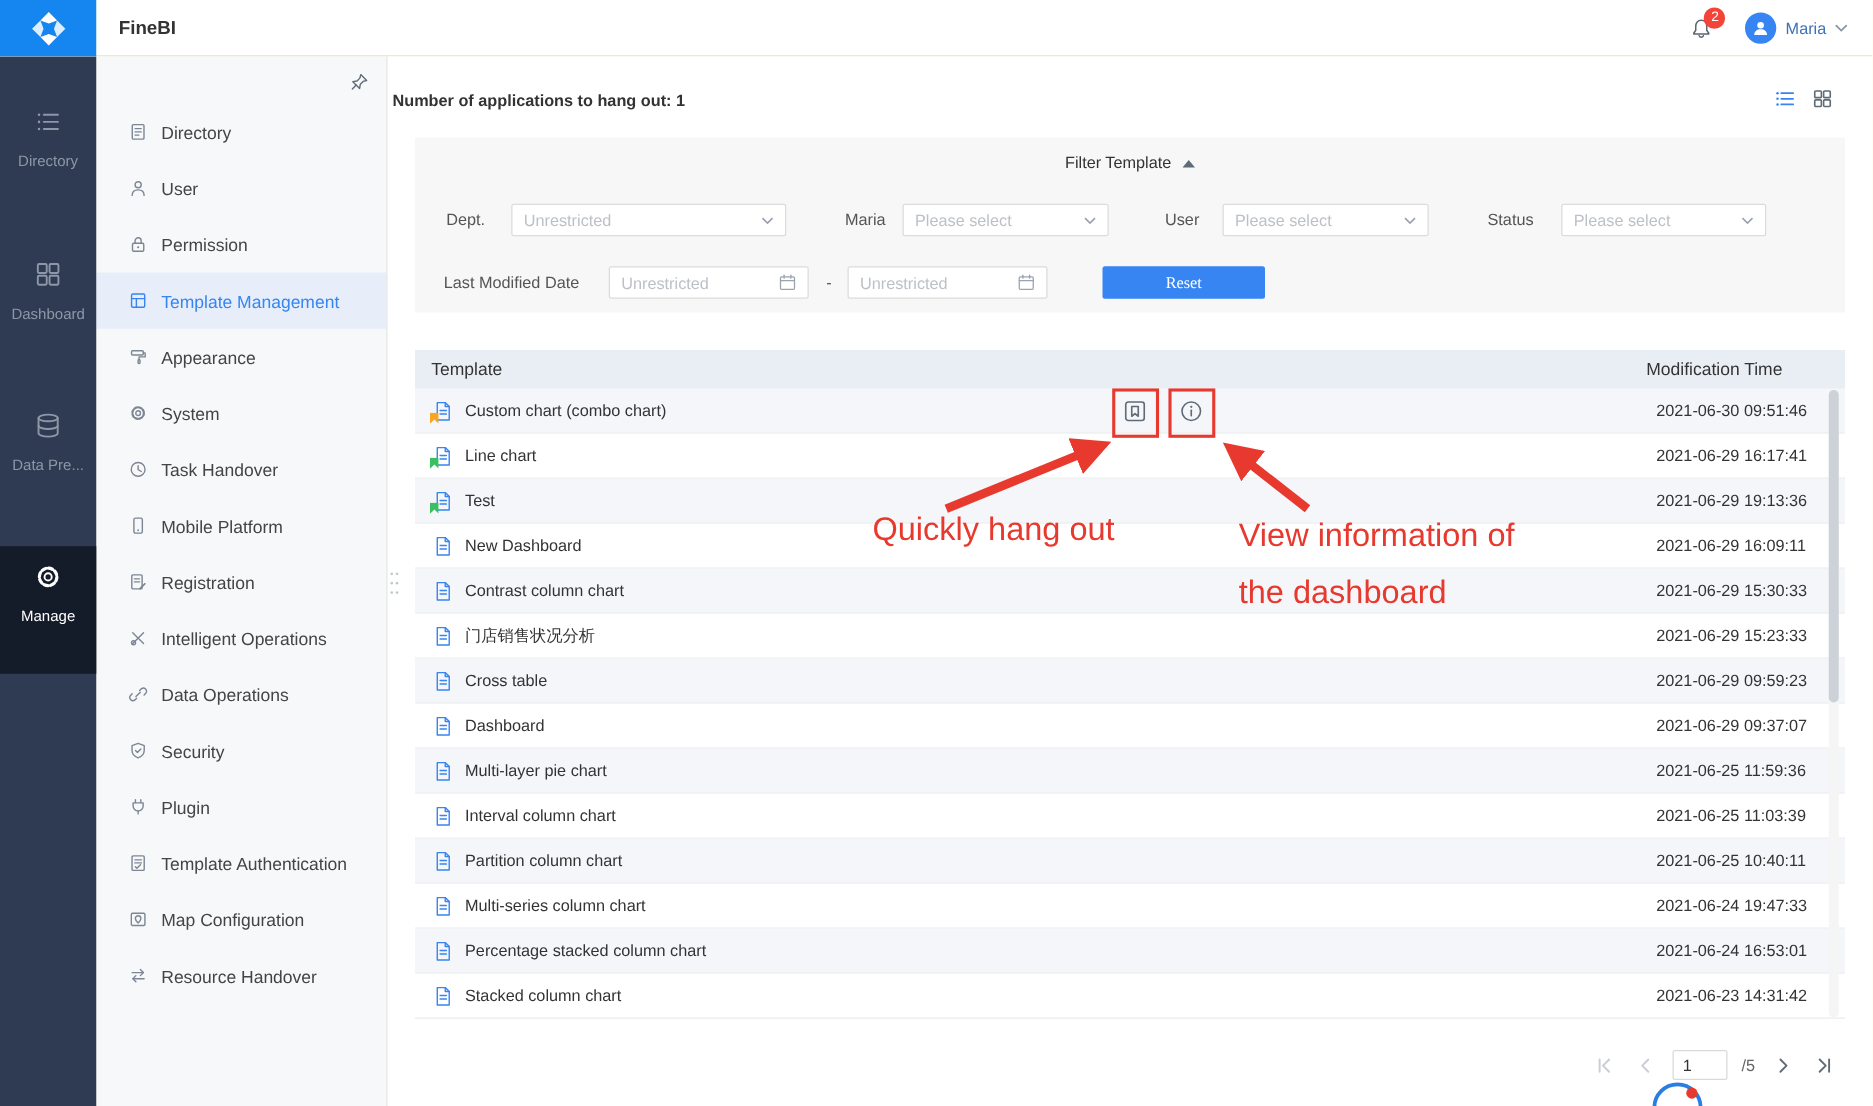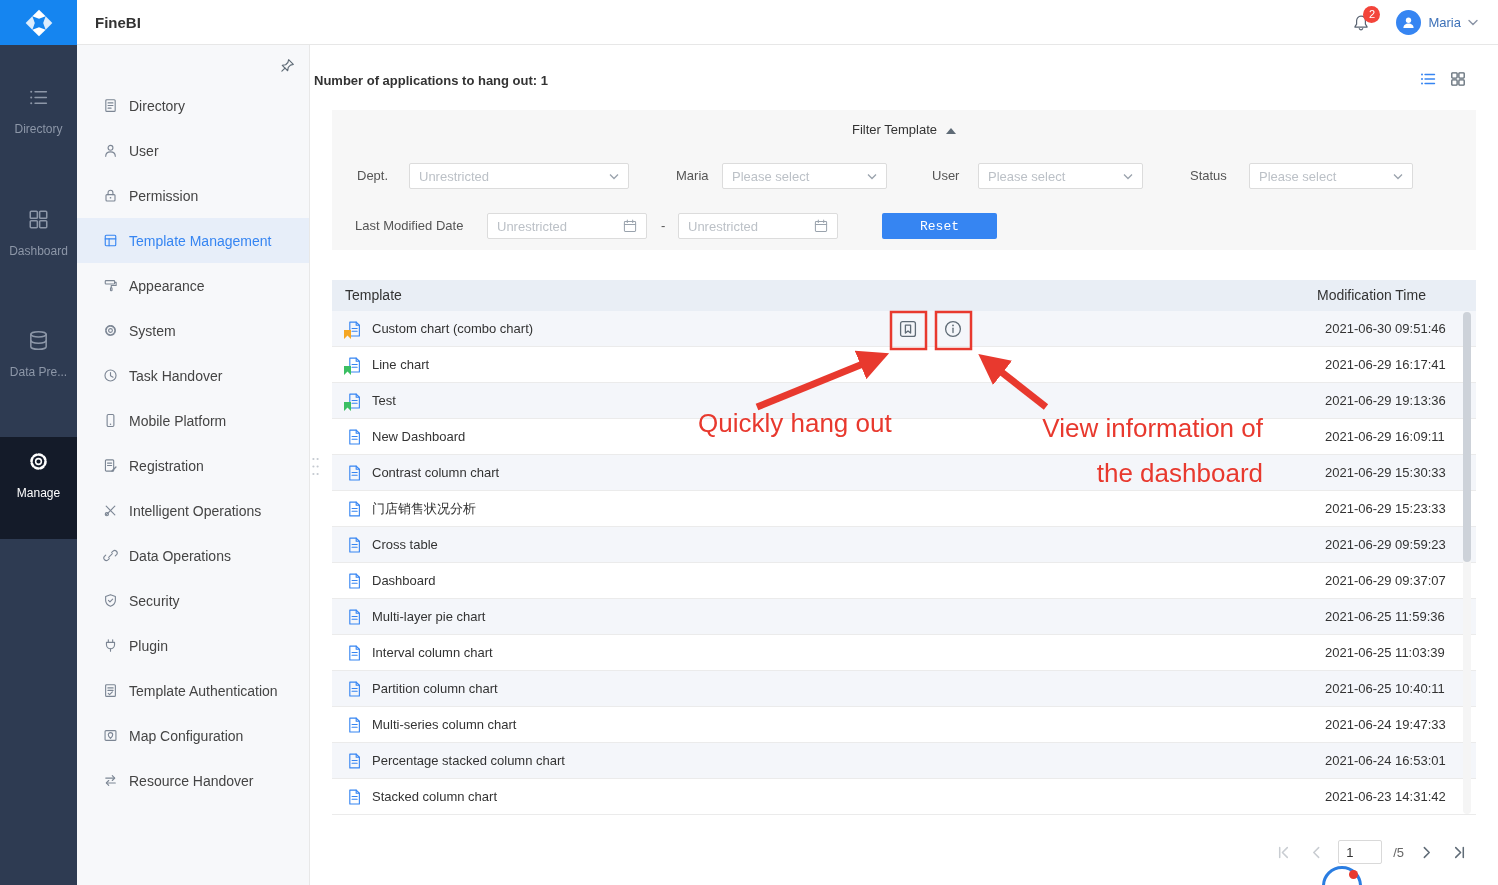--- a/index.html
+++ b/index.html
@@ -69,7 +69,7 @@
   .f-dash{position:absolute;left:329px;top:103px;line-height:26px;color:#555}
   .f-caret{width:10px;height:7px;color:#9aa3ad;display:flex;flex:0 0 10px}
   .f-cal{width:14px;height:14px;color:#9aa3ad;display:flex;flex:0 0 14px}
-  .reset-btn{position:absolute;left:550px;top:103px;width:115px;height:26px;background:var(--accent,#3685f2);color:#fff;border:none;border-radius:2px;font-size:13px;cursor:pointer;font-family:Liberation Mono, monospace}
+  .reset-btn{position:absolute;left:550px;top:103px;width:130px;height:26px;background:var(--accent,#3685f2);color:#fff;border:none;border-radius:2px;font-size:13px;cursor:pointer;font-family:Liberation Serif, serif}
 
   
   .table{position:absolute;left:22px;top:235px;width:1144px}

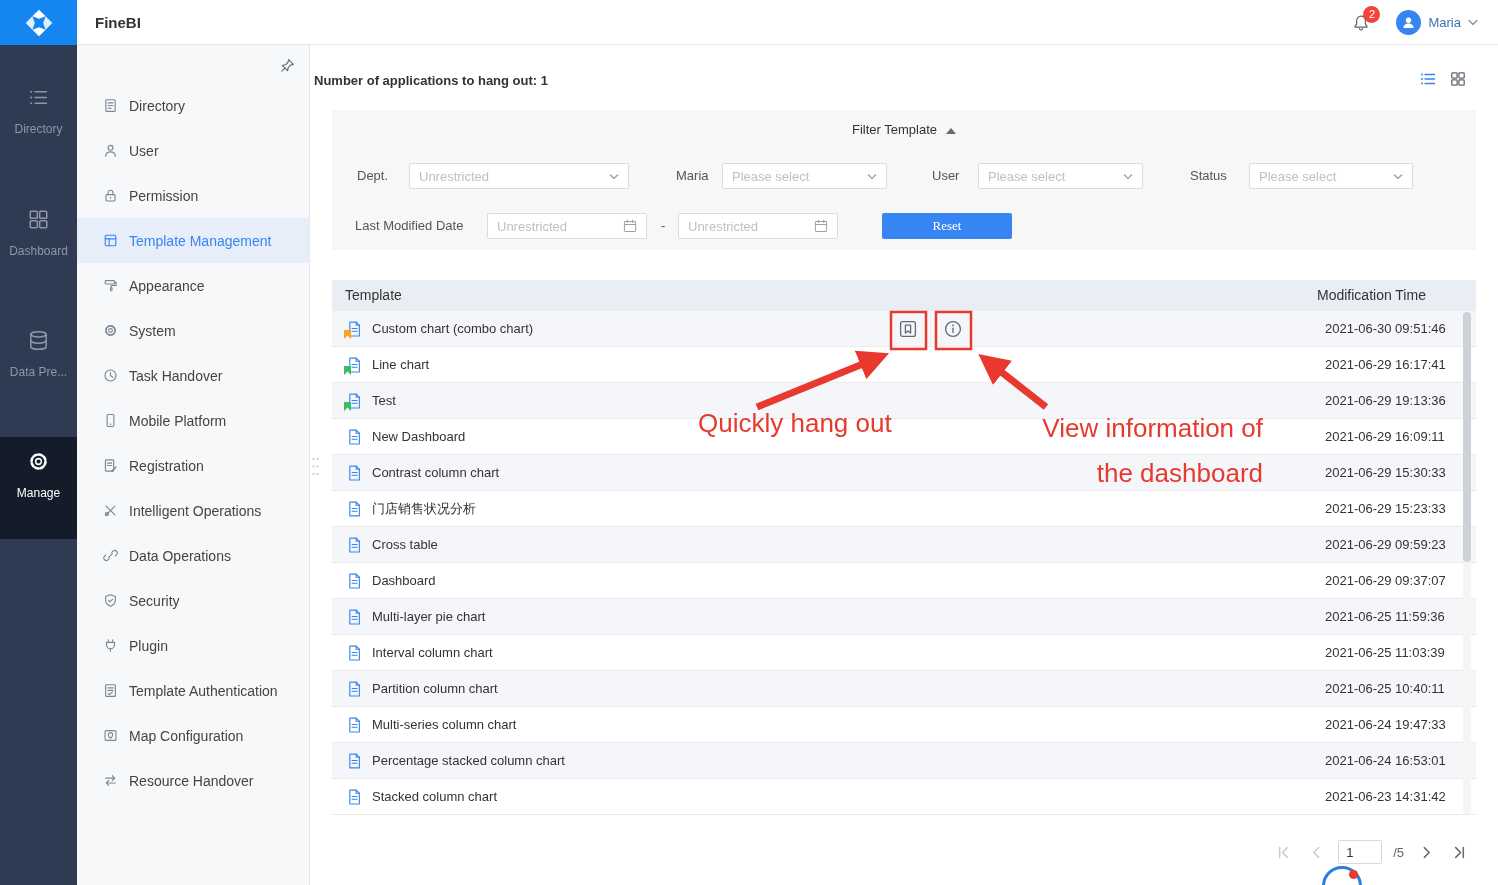--- a/index.html
+++ b/index.html
@@ -106,7 +106,7 @@
   .anno-arrow{stroke:var(--annotation,#e8392e);stroke-width:7}
   .anno-text{position:absolute;z-index:51;color:var(--annotation,#e8392e);font-size:26px;pointer-events:none}
   .anno-one{left:698px;top:408px}
-  .anno-two{left:963px;top:406px;width:300px;text-align:right;line-height:45px}
+  .anno-two{left:991px;top:406px;width:300px;text-align:left;line-height:45px}
 
   
   .float-widget{position:absolute;left:1322px;top:866px;width:40px;height:40px;border-radius:50%;background:#fff;border:3px solid #2a7de1;z-index:8}

